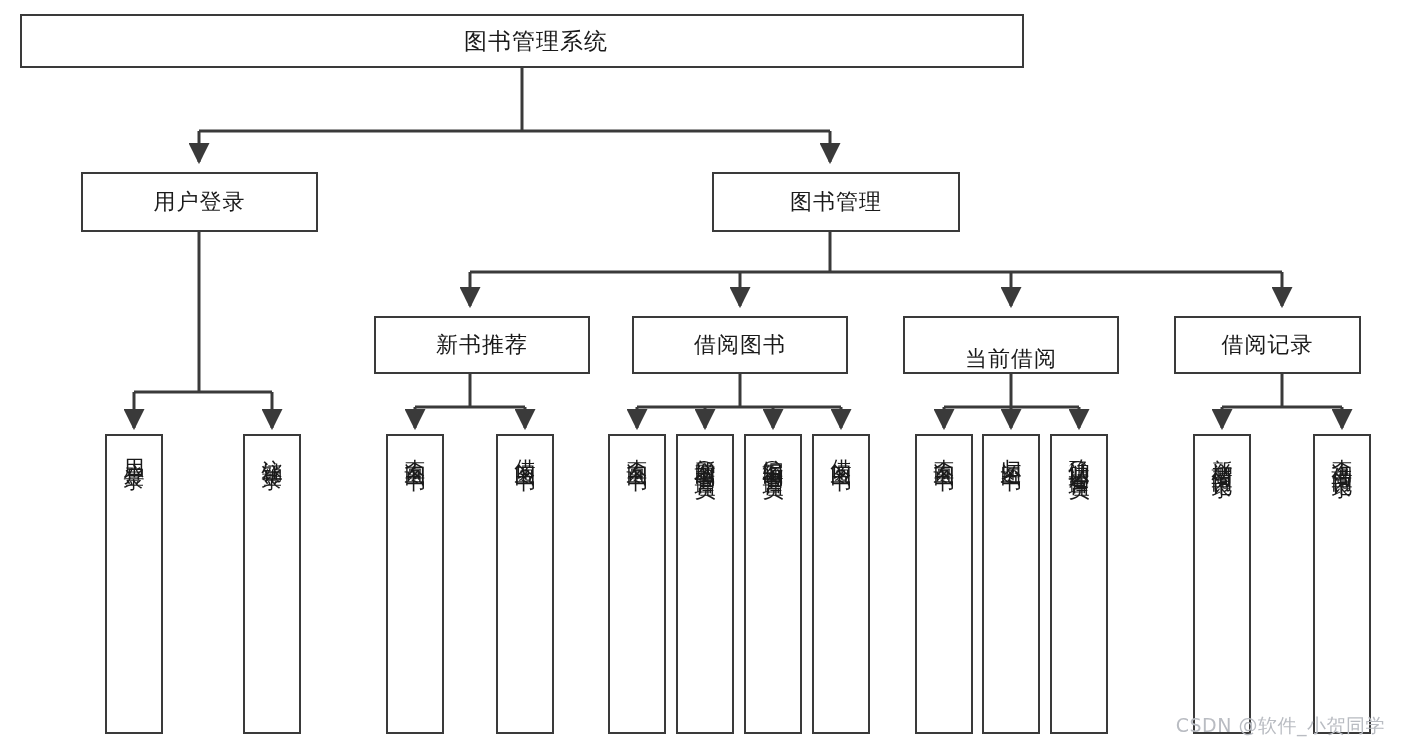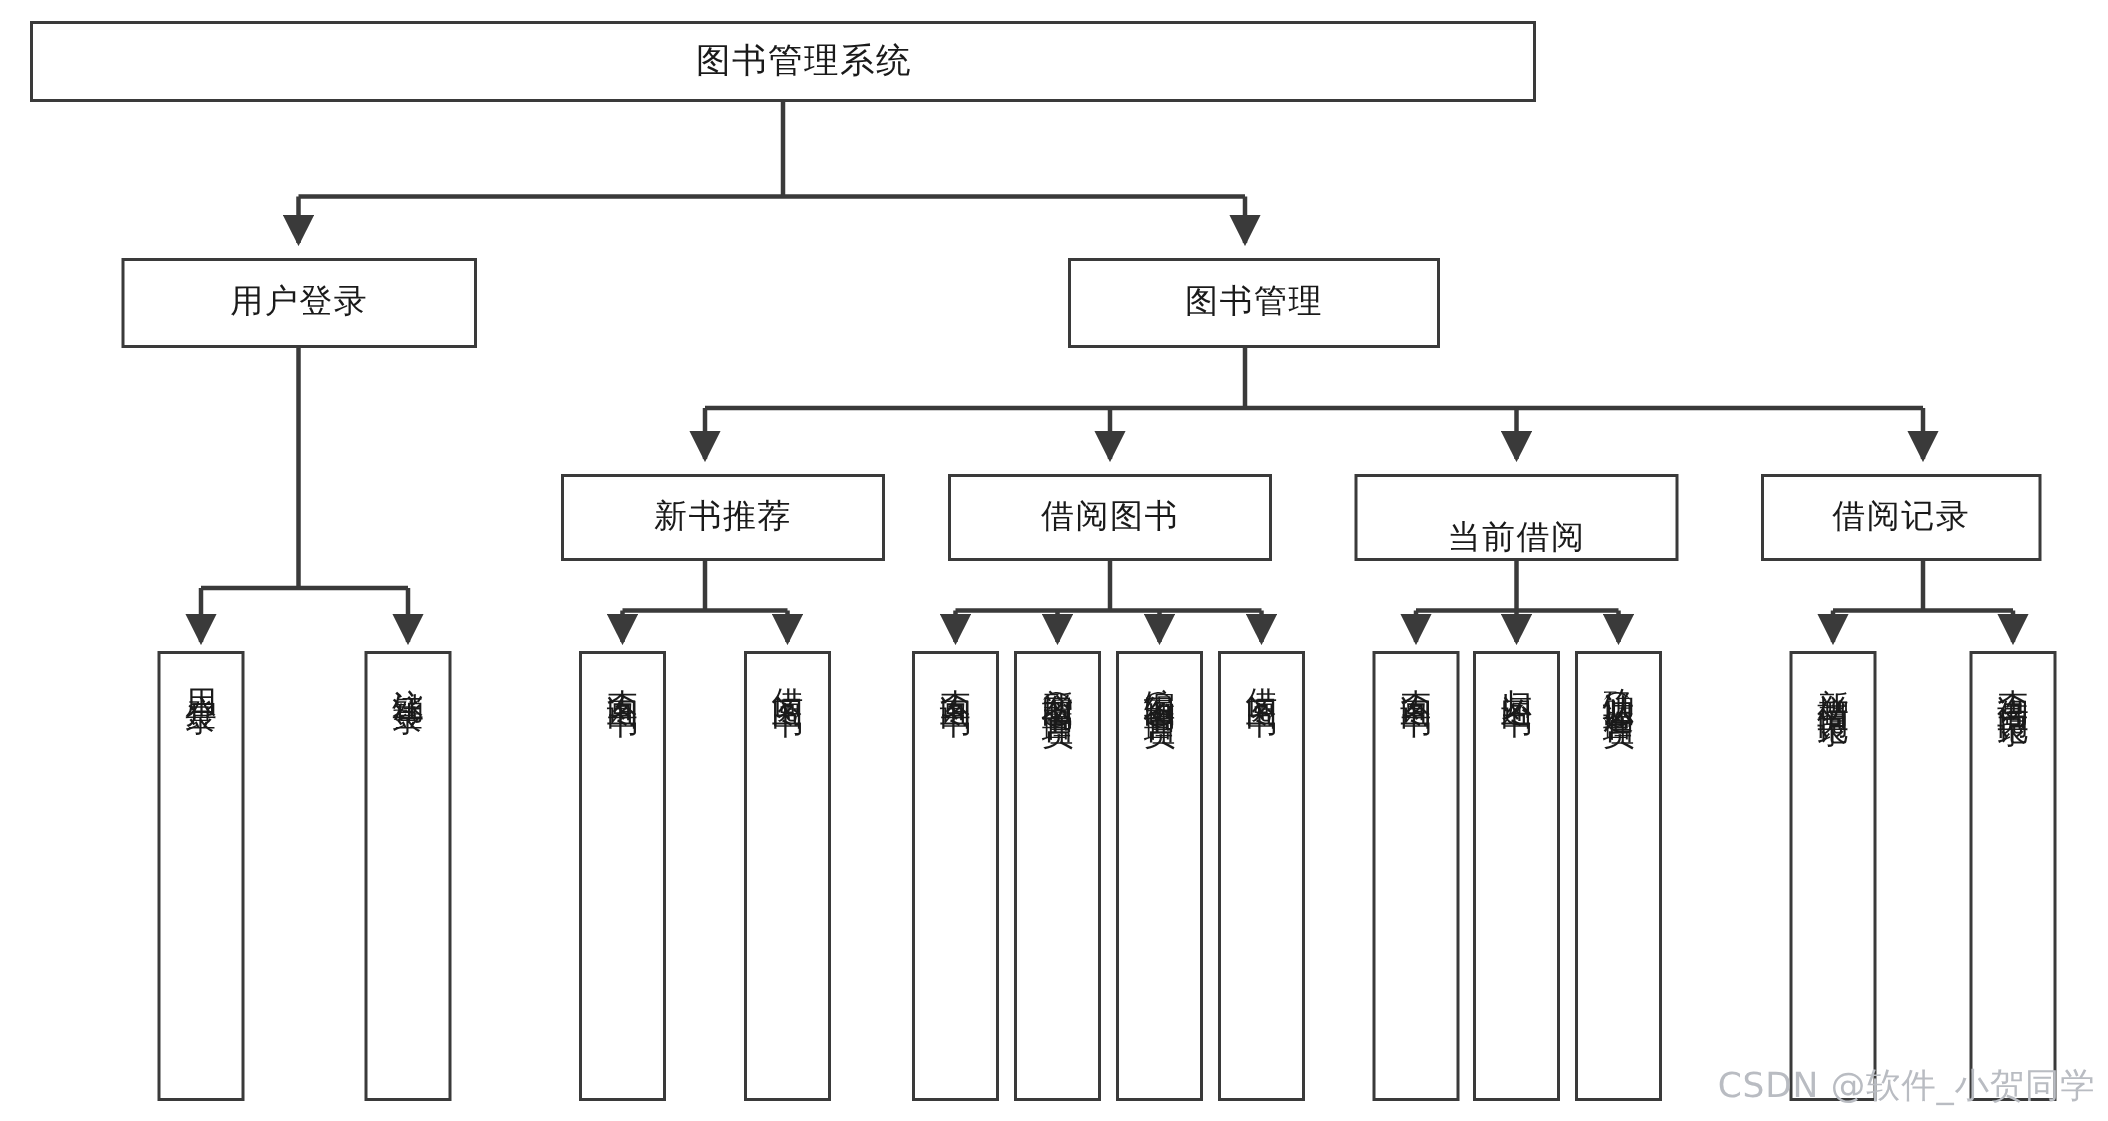--- a/index.html
+++ b/index.html
@@ -66,9 +66,9 @@
   }
   .watermark {
     position: absolute;
-    right: 8px;
+    right: 20px;
     bottom: 8px;
-    font-size: 23px;
+    font-size: 19px;
     color: #b9bcc2;
     letter-spacing: 0.5px;
     white-space: nowrap;

